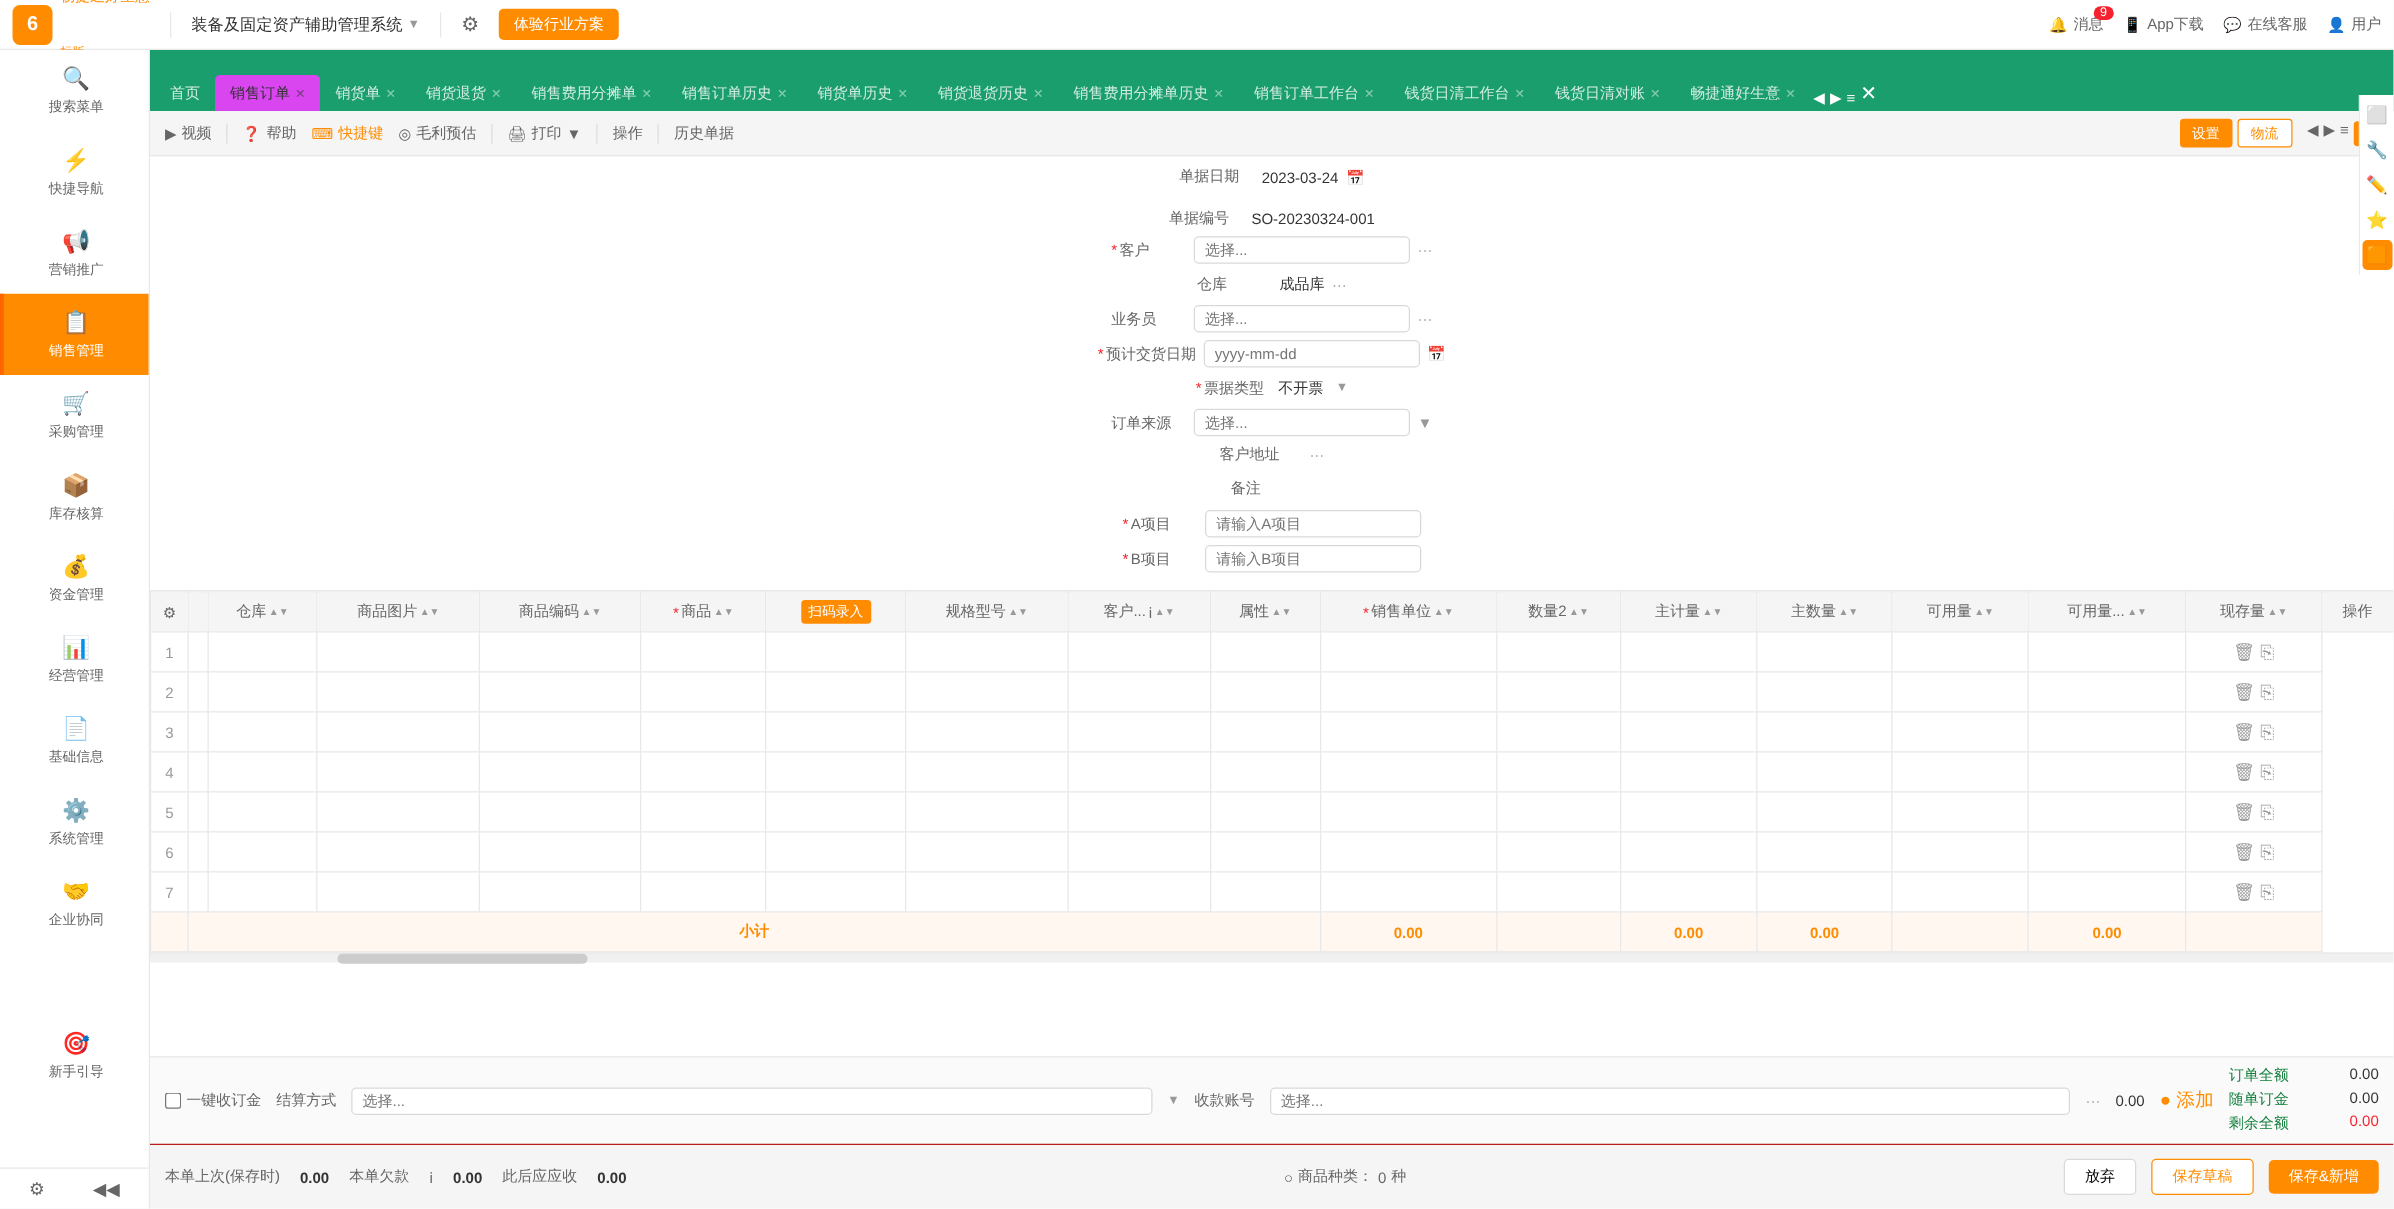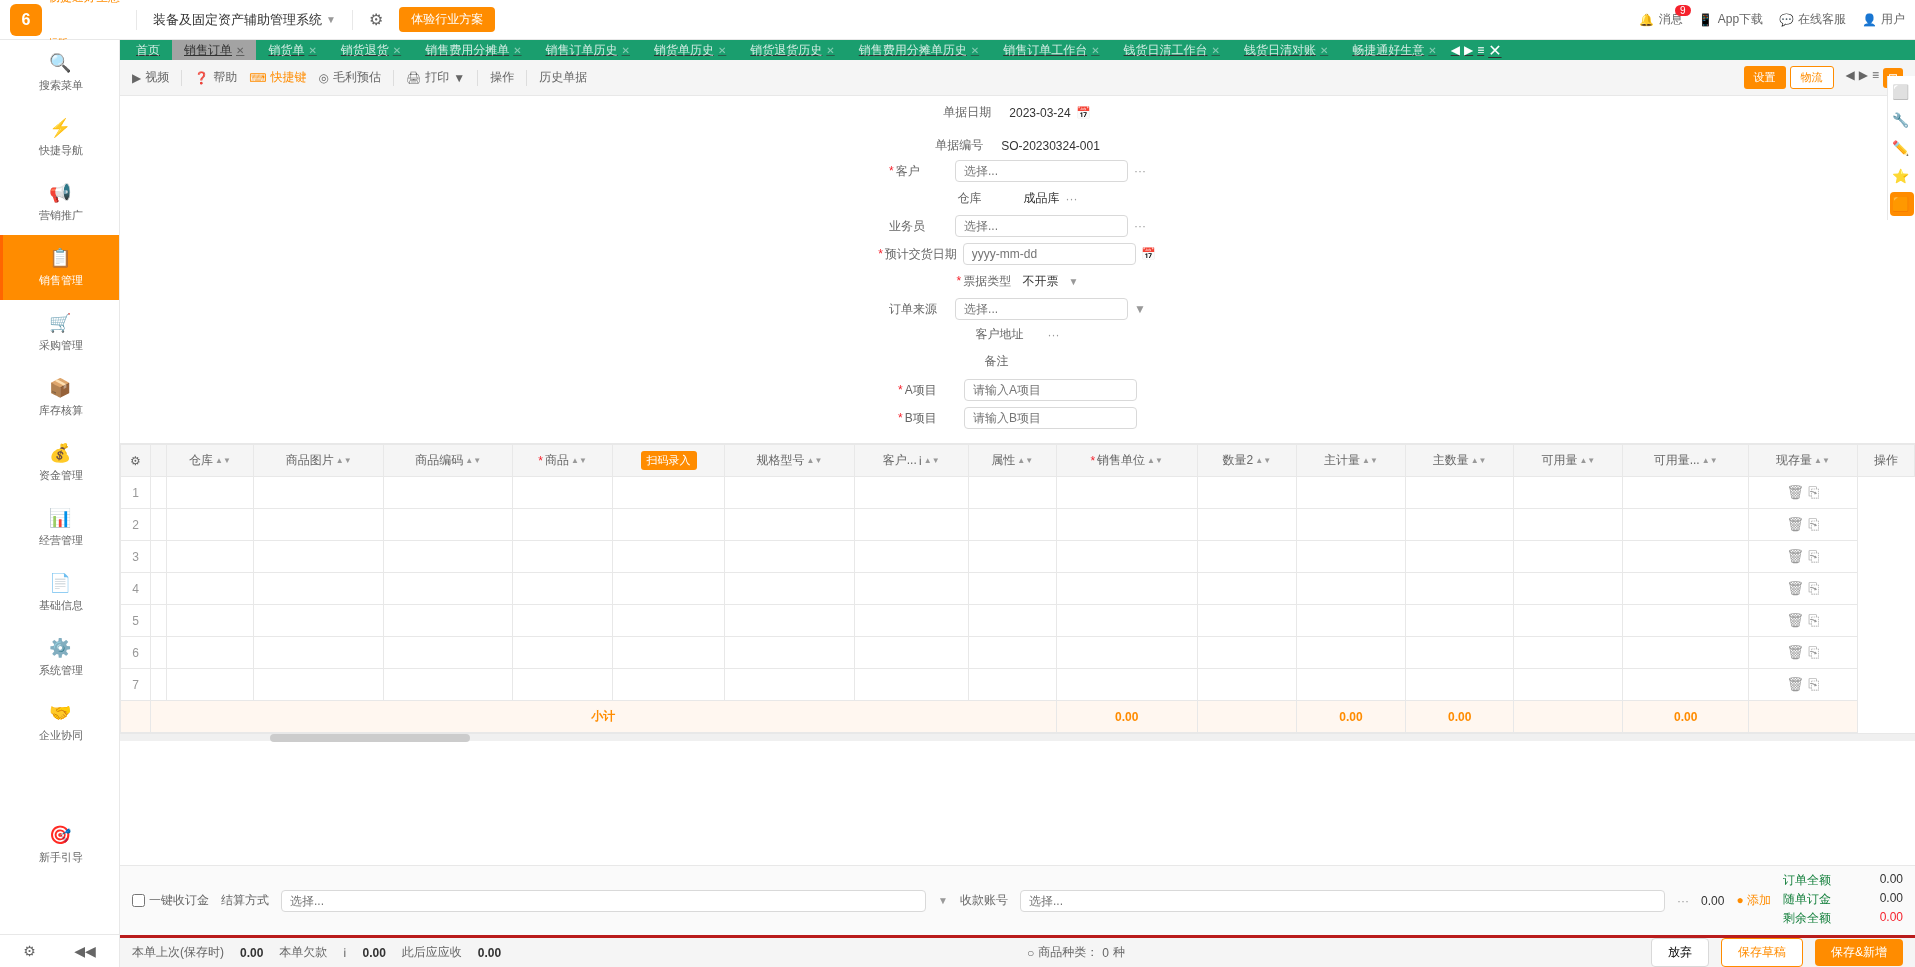--- a/index.html
+++ b/index.html
@@ -29,7 +29,7 @@
     .main { flex: 1; display: flex; flex-direction: column; overflow: hidden; }
     
     
-    .tab-bar { height: 20px; background: #1a9e6e; display: flex; align-items: center; padding: 0 4px; overflow: hidden; text-decoration: underline; }
+    .tab-bar { height: 49px; background: #1a9e6e; display: flex; align-items: flex-end; padding: 0 4px; overflow: hidden; }
     .tab { display: flex; align-items: center; gap: 4px; padding: 6px 12px; color: rgba(255,255,255,0.8); cursor: pointer; font-size: 12px; white-space: nowrap; border-radius: 4px 4px 0 0; }
     .tab.active { background: #a3a3a3; color: #333; }
     .tab .close-x { opacity: 0.6; font-size: 10px; }

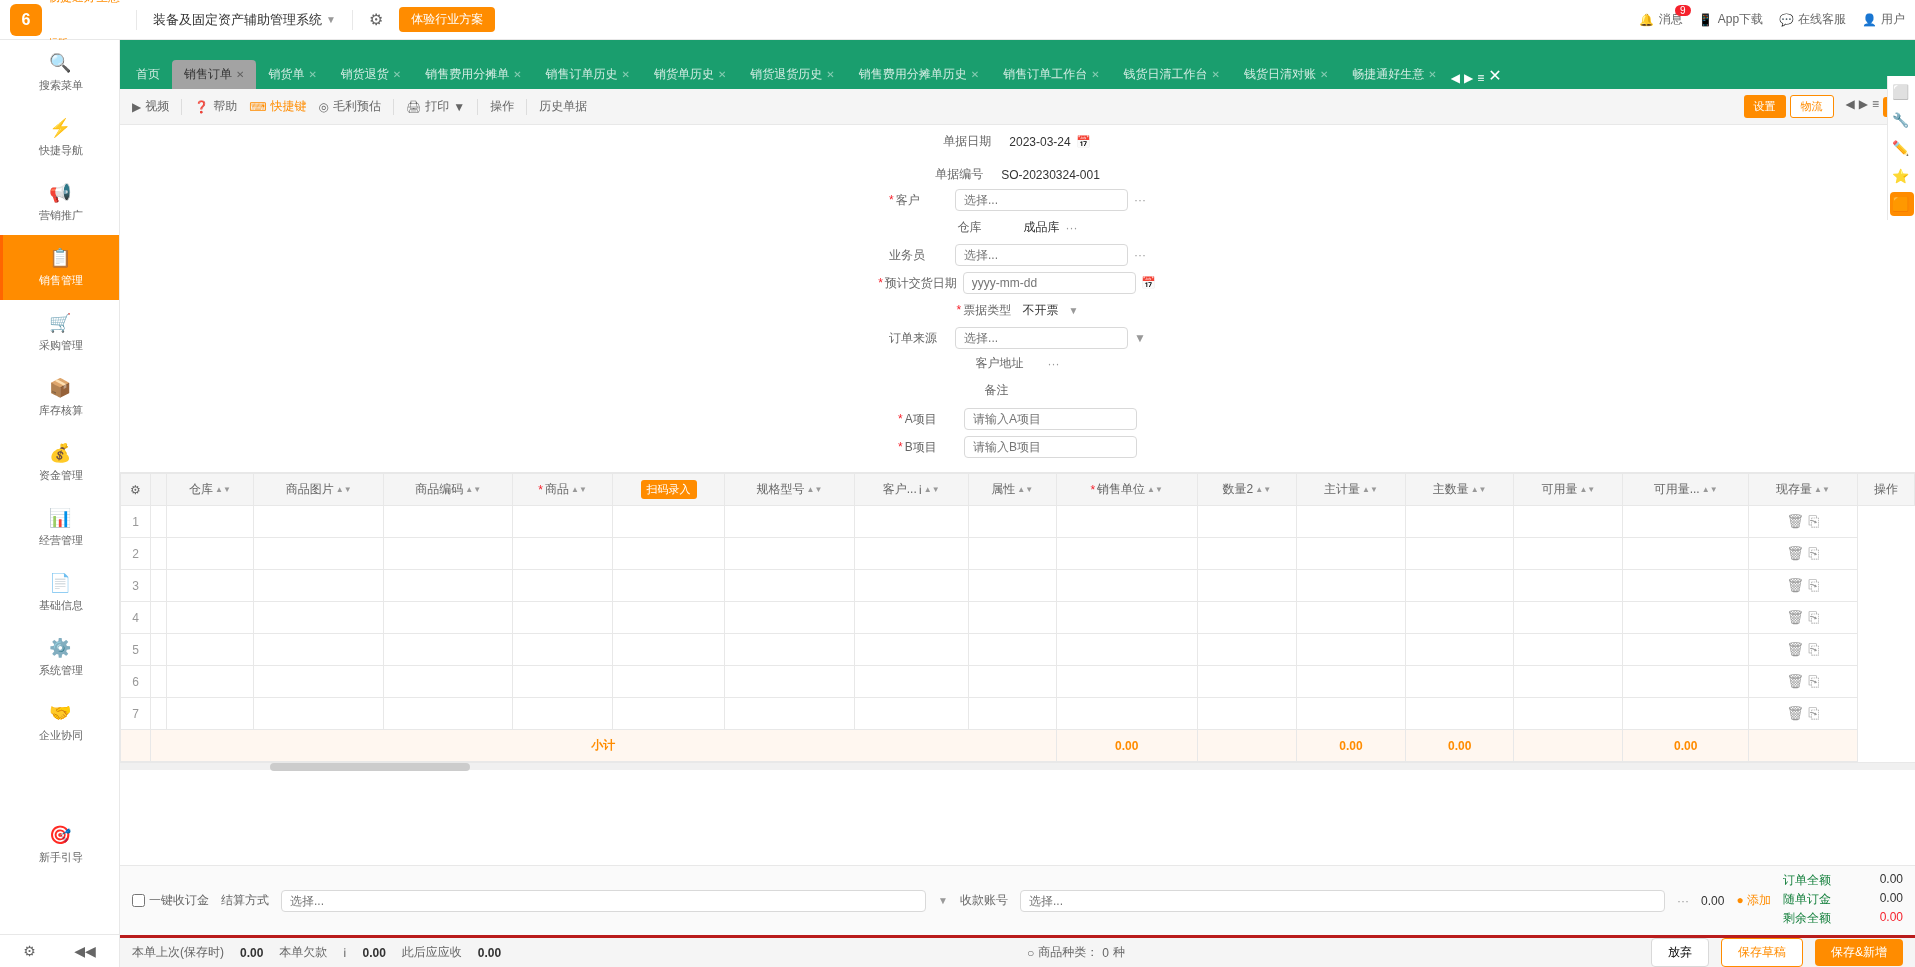--- a/index.html
+++ b/index.html
@@ -31,7 +31,7 @@
     
     .tab-bar { height: 49px; background: #1a9e6e; display: flex; align-items: flex-end; padding: 0 4px; overflow: hidden; }
     .tab { display: flex; align-items: center; gap: 4px; padding: 6px 12px; color: rgba(255,255,255,0.8); cursor: pointer; font-size: 12px; white-space: nowrap; border-radius: 4px 4px 0 0; }
-    .tab.active { background: #a3a3a3; color: #333; }
+    .tab.active { background: #d946ef; color: #333; }
     .tab .close-x { opacity: 0.6; font-size: 10px; }
     
     

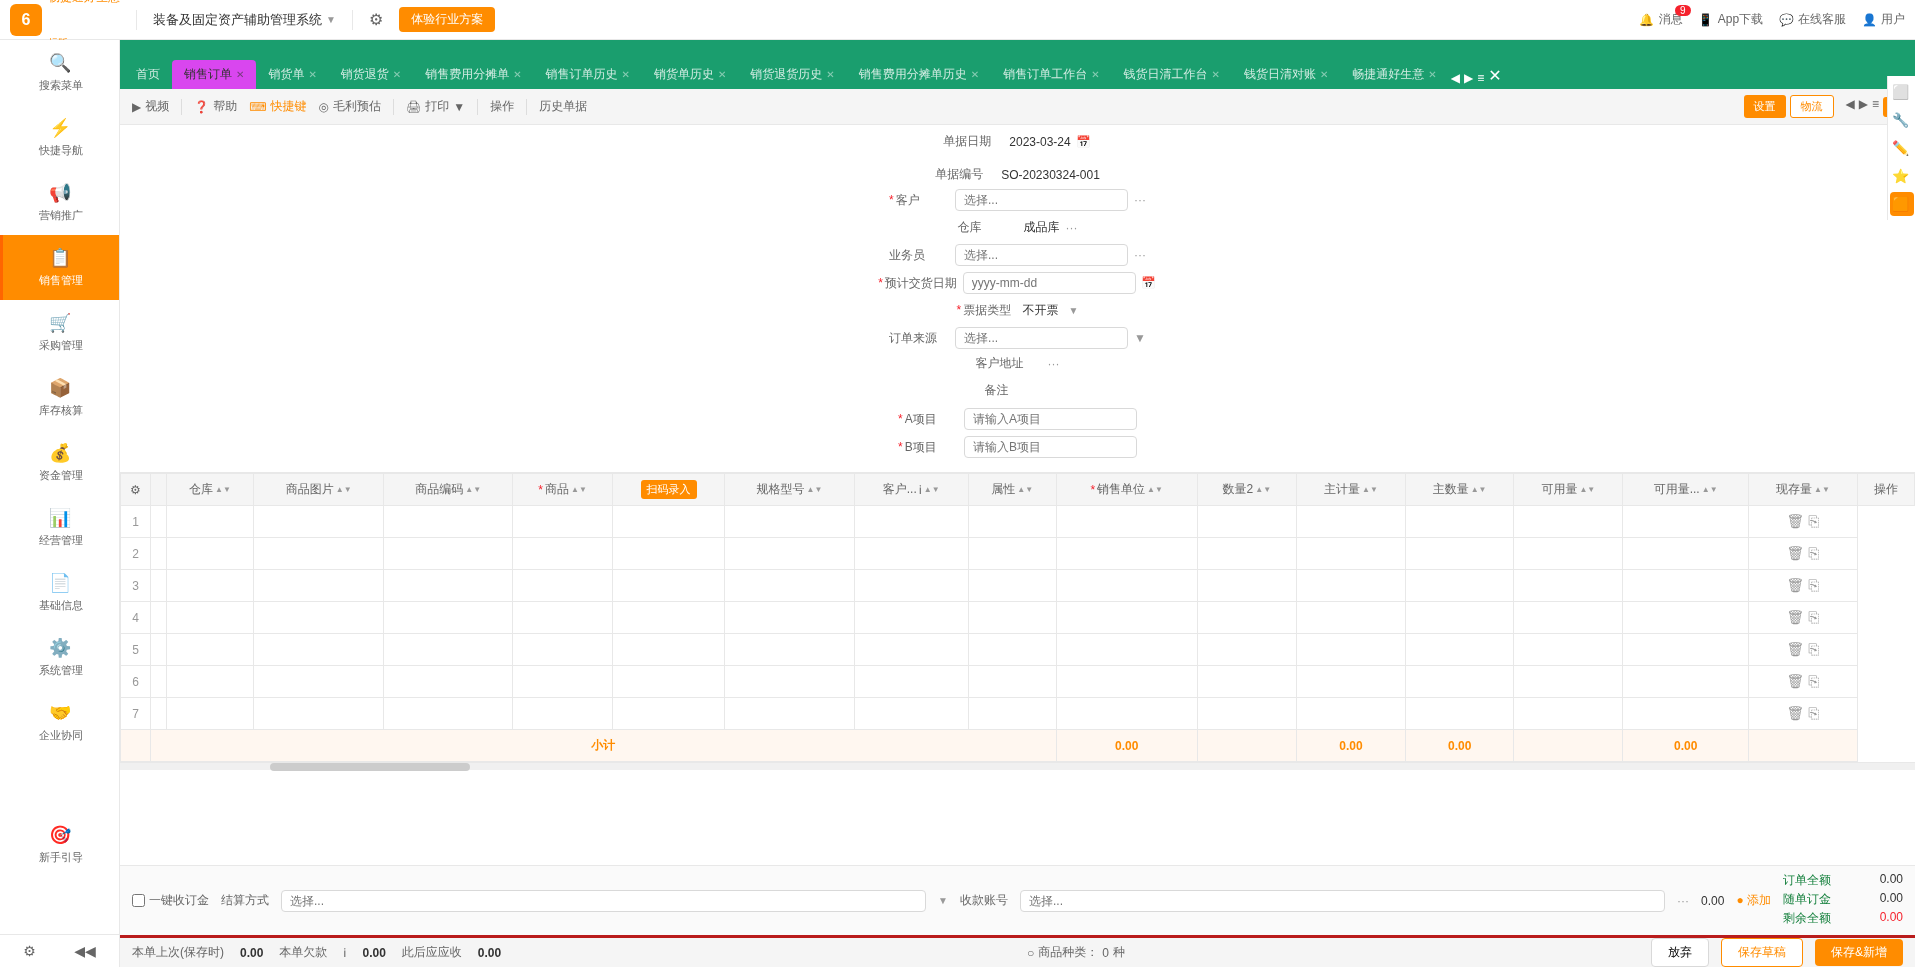--- a/index.html
+++ b/index.html
@@ -78,7 +78,7 @@
     
     .bottom-area { border-top: 1px solid #e8e8e8; padding: 6px 12px; display: flex; align-items: center; gap: 12px; background: #fafafa; }
     .checkbox-label { display: flex; align-items: center; gap: 4px; font-size: 12px; color: #666; cursor: pointer; }
-    .add-btn { color: #ff8c00; cursor: pointer; font-size: 12px; }
+    .add-btn { color: #ff8c00; cursor: pointer; font-size: 15px; }
     
     
     .footer { height: 32px; background: #f5f5f5; border-top: 3px solid #b91c1c; display: flex; align-items: center; justify-content: space-between; padding: 0 12px; font-size: 12px; color: #666; }

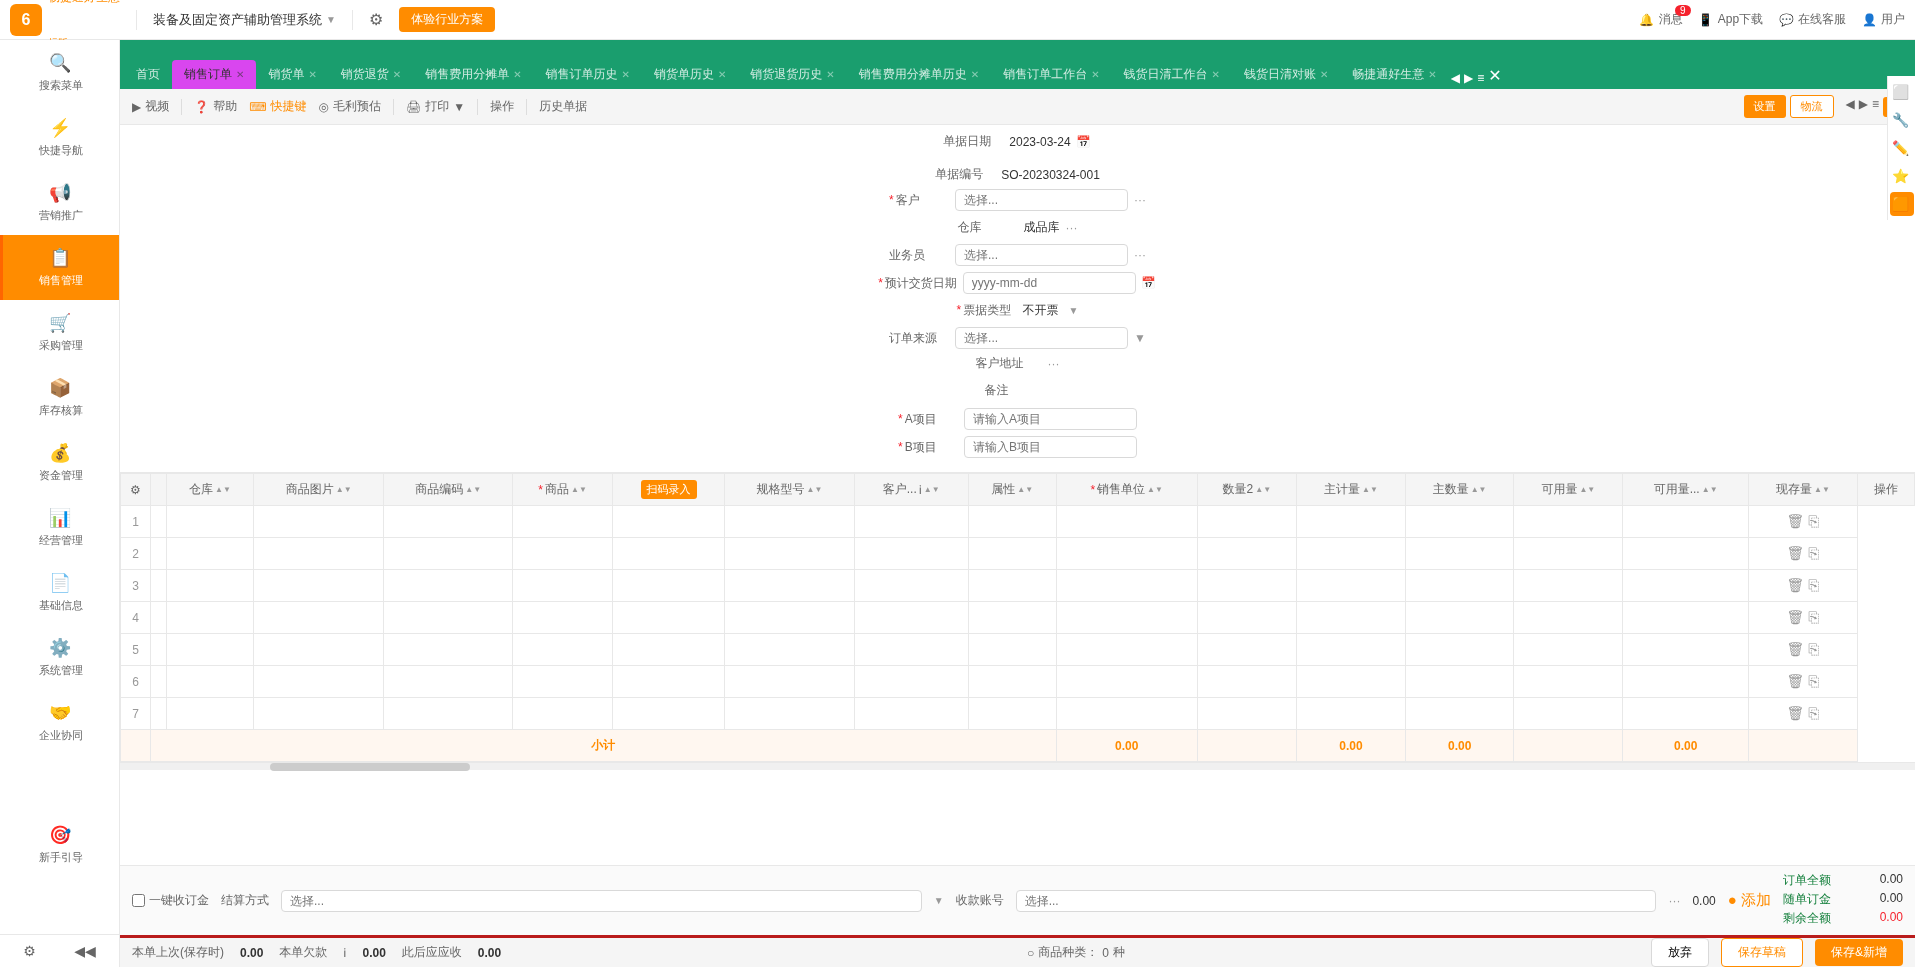--- a/index.html
+++ b/index.html
@@ -81,7 +81,7 @@
     .add-btn { color: #ff8c00; cursor: pointer; font-size: 15px; }
     
     
-    .footer { height: 32px; background: #f5f5f5; border-top: 3px solid #b91c1c; display: flex; align-items: center; justify-content: space-between; padding: 0 12px; font-size: 12px; color: #666; }
+    .footer { height: 52px; background: #f5f5f5; border-top: 1px solid #b91c1c; display: flex; align-items: center; justify-content: space-between; padding: 0 12px; font-size: 12px; color: #666; }
     .footer-right { display: flex; align-items: center; gap: 12px; }
     .discard-btn { border: 1px solid #d9d9d9; background: white; padding: 5px 16px; border-radius: 4px; cursor: pointer; font-size: 12px; color: #000000; }
     .save-draft-btn { border: 1px solid #ff8c00; background: white; color: #ff8c00; padding: 5px 16px; border-radius: 4px; cursor: pointer; font-size: 12px; }

